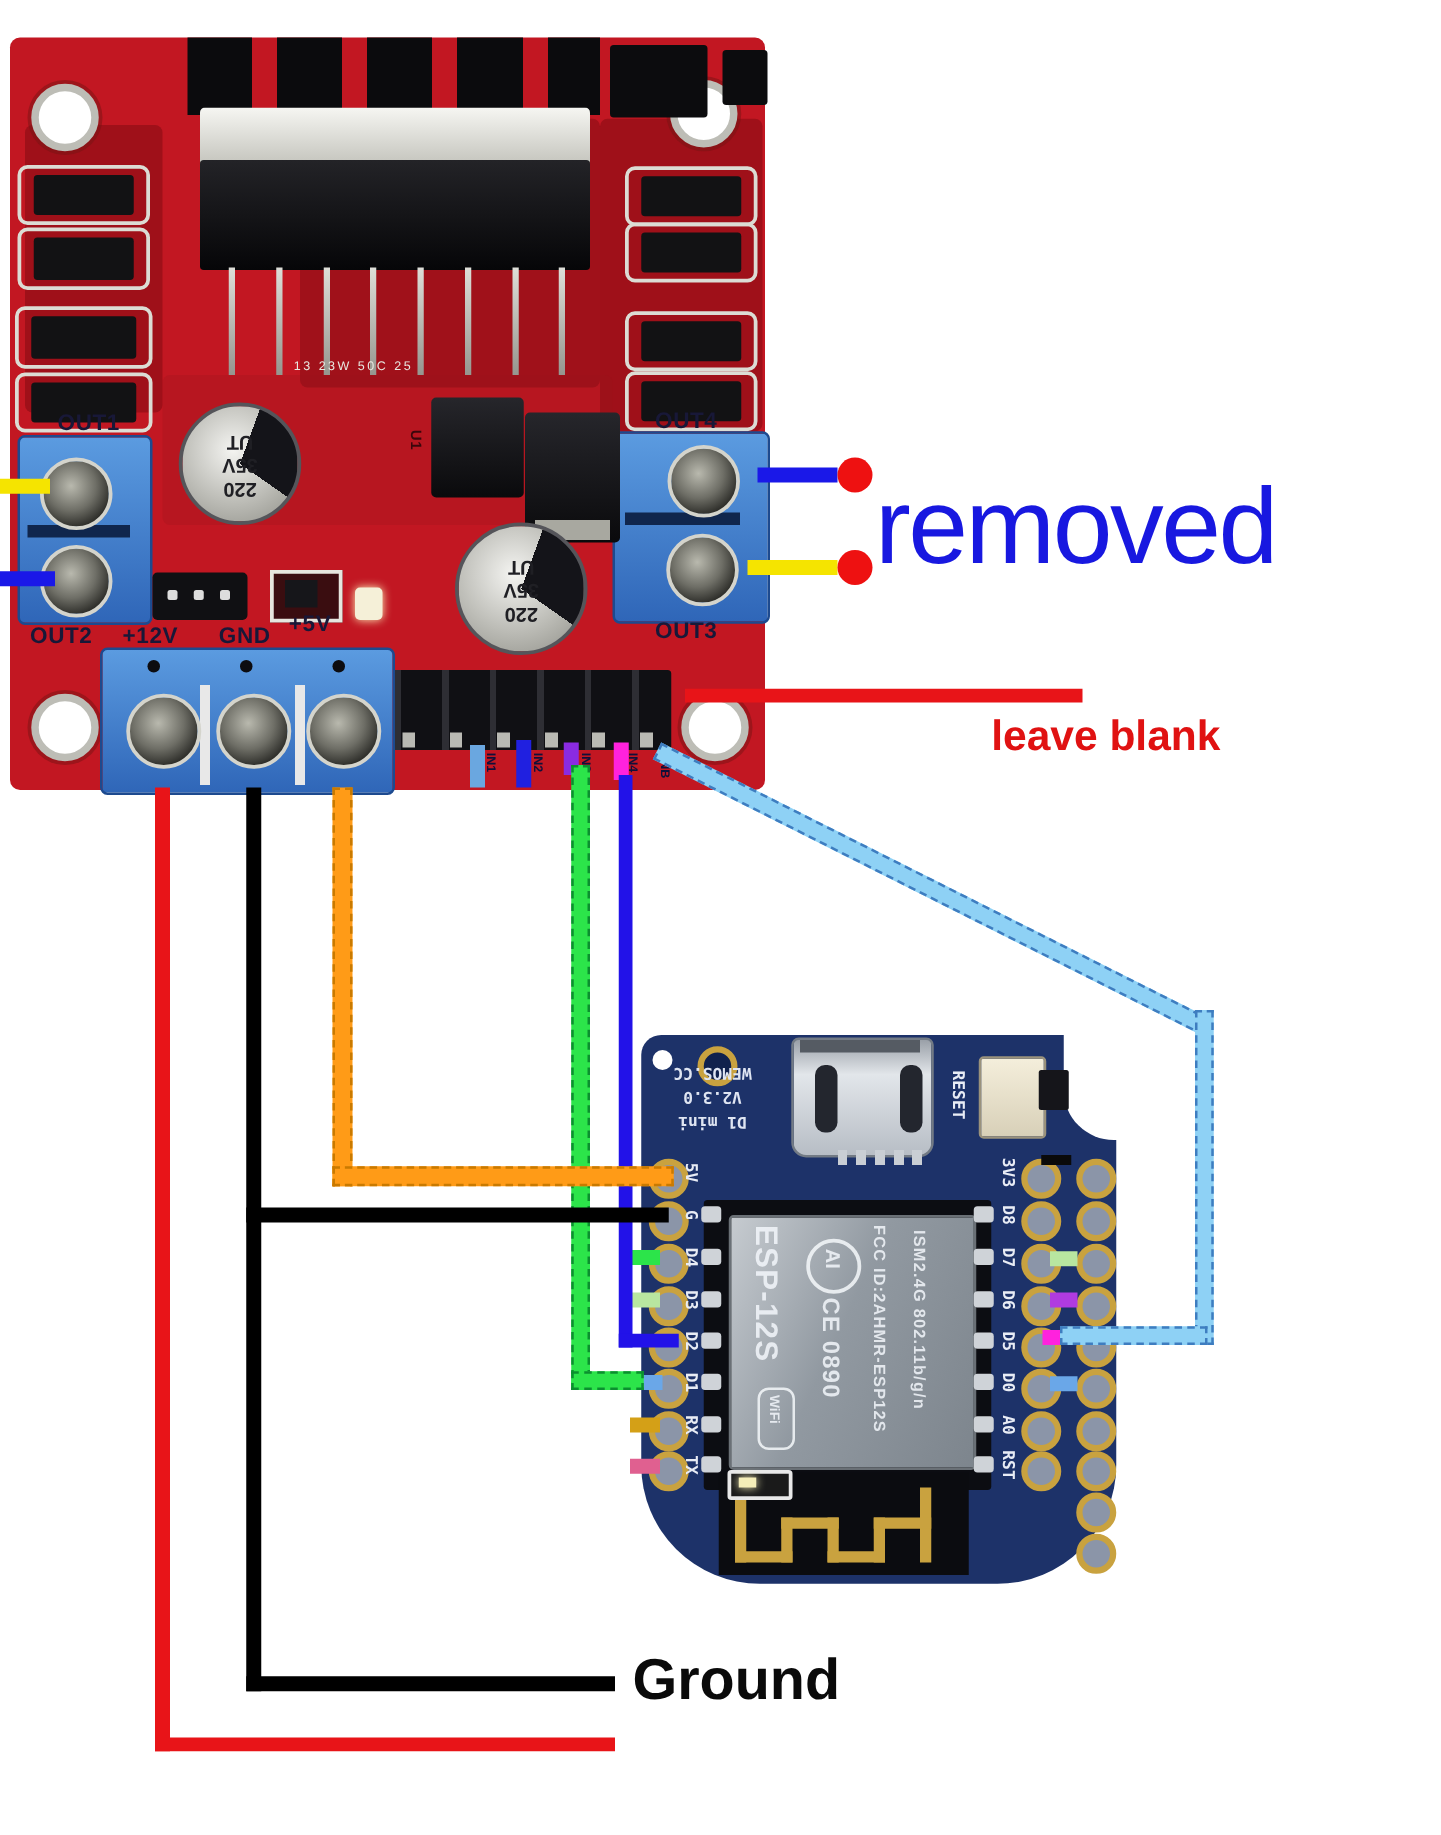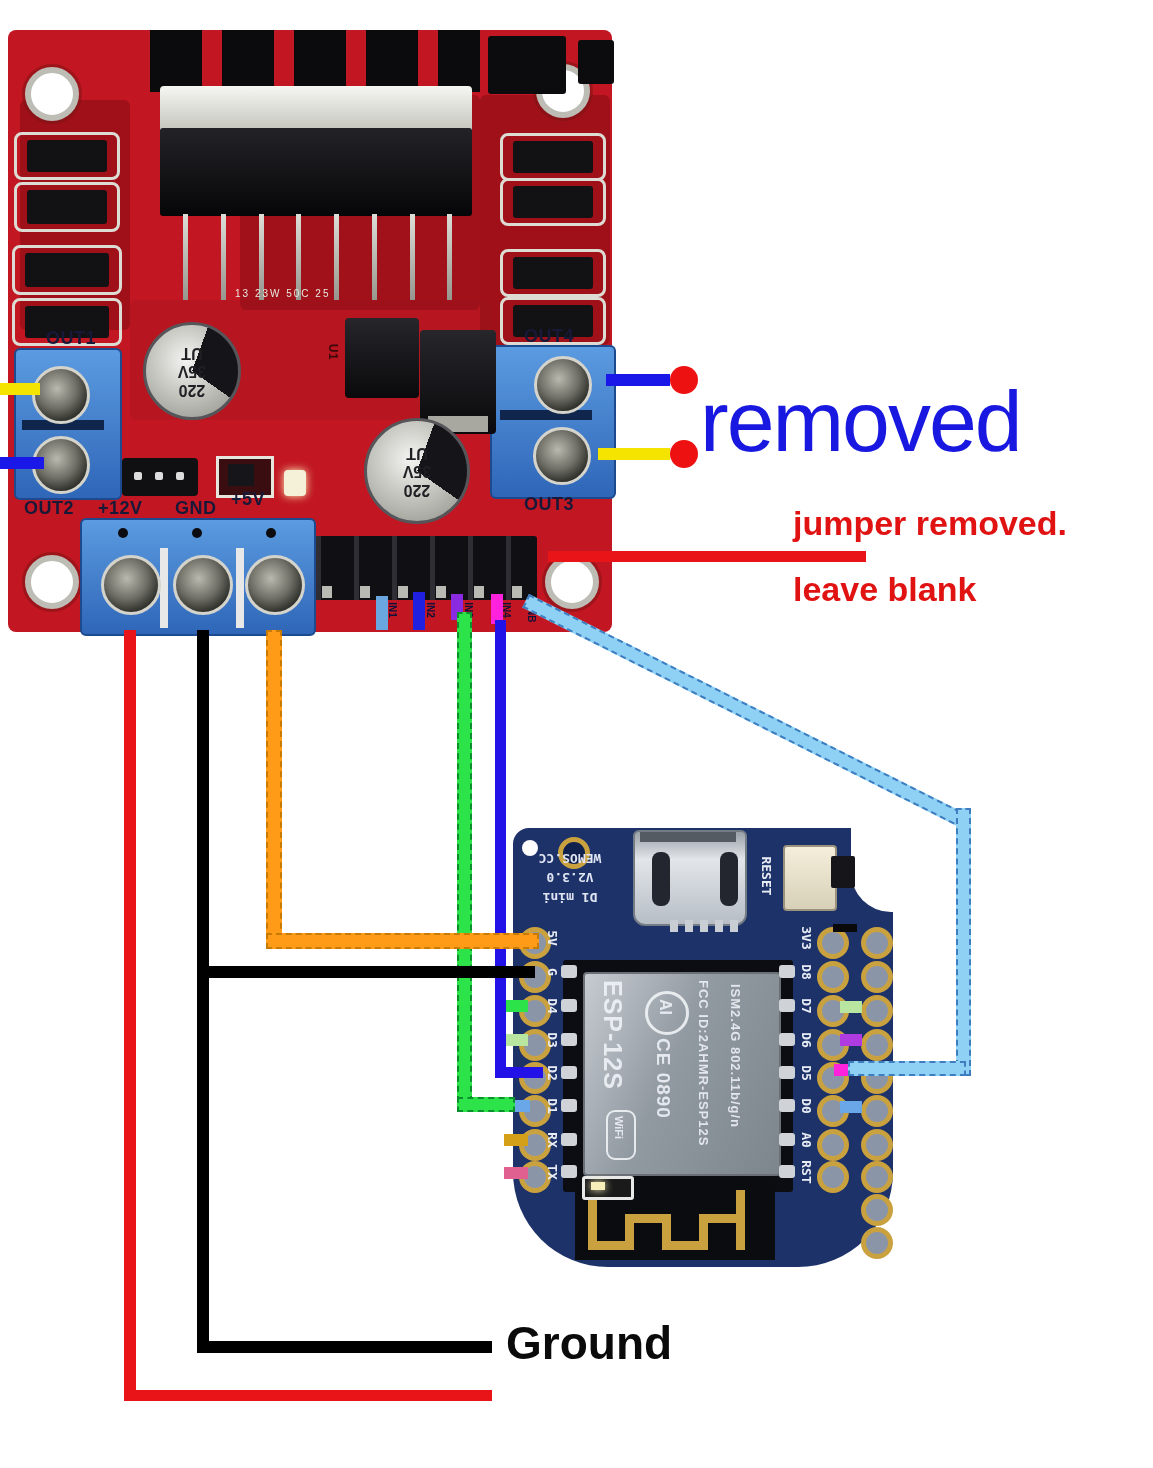--- a/index.html
+++ b/index.html
@@ -299,7 +299,6 @@
   <div class="wire" style="left:124px;top:1390px;width:368px;height:11px;background:#e81418;"></div>
 
   <div class="note" style="left:700px;top:372px;font-size:86px;color:#1818e0;letter-spacing:-2px;">removed</div>
-  <div class="note" style="left:793px;top:504px;font-size:34px;font-weight:700;color:#e01212;">jumper removed.</div>
   <div class="note" style="left:506px;top:1316px;font-size:46px;font-weight:700;color:#0a0a0a;">Ground</div>
   <div class="note" style="left:793px;top:570px;font-size:34px;font-weight:700;color:#e01212;">leave blank</div>
 

